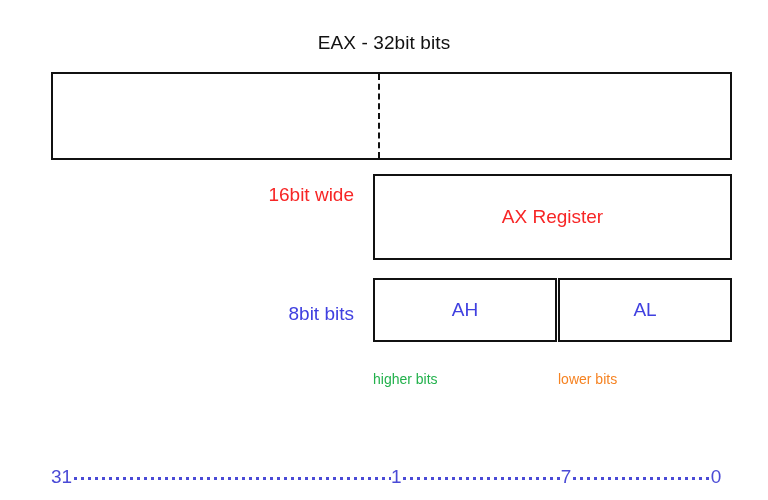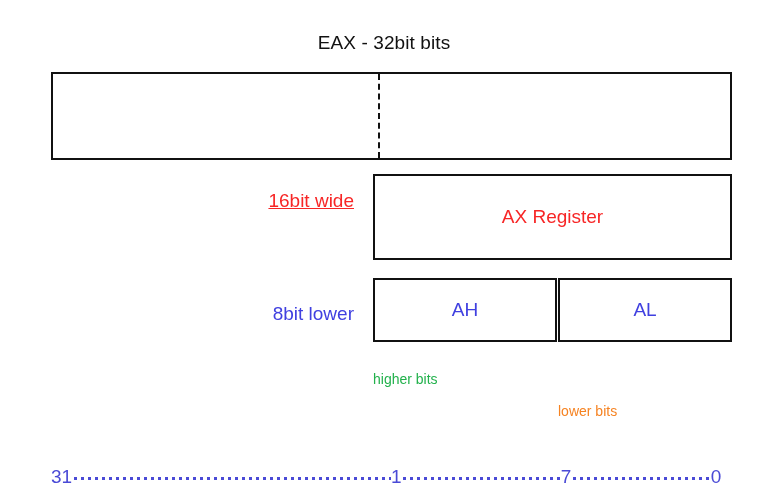--- a/index.html
+++ b/index.html
@@ -97,10 +97,9 @@
   }
   #label-16bit {
     left: 130px;
-    top: 190px;
+    top: 184px;
     width: 224px;
     color: #f72626;
-    text-decoration: underline;
   }
   #label-8bit {
     left: 130px;

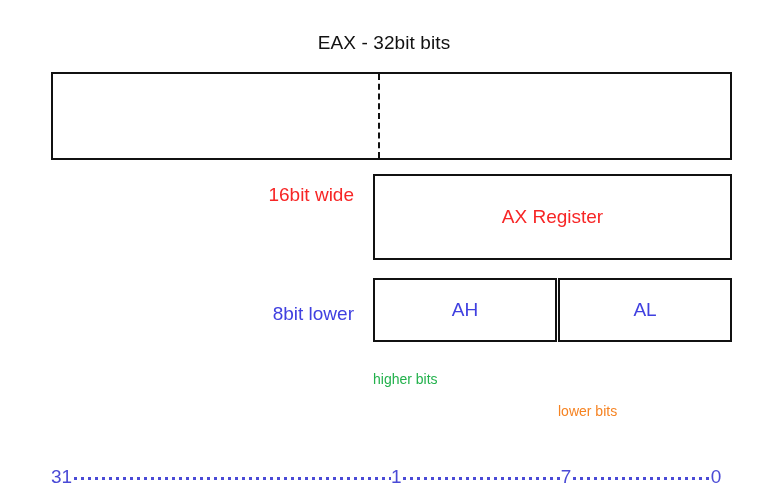--- a/index.html
+++ b/index.html
@@ -184,7 +184,7 @@
     <div class="reg-label">AX Register</div>
   </div>
 
-  <div class="side-label" id="label-8bit">8bit lower</div>
+  <div class="side-label" id="label-8bit">8bit bits</div>
 
   <div class="reg-box" id="ah-box">
     <div class="reg-label">AH</div>

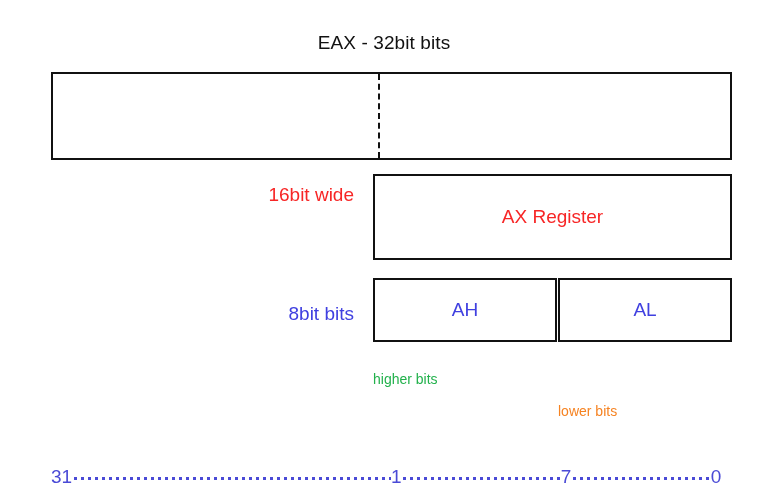--- a/index.html
+++ b/index.html
@@ -126,7 +126,6 @@
     top: 371px;
     width: 174px;
     color: #f68322;
-    margin-top: 32px;
   }
 
   

